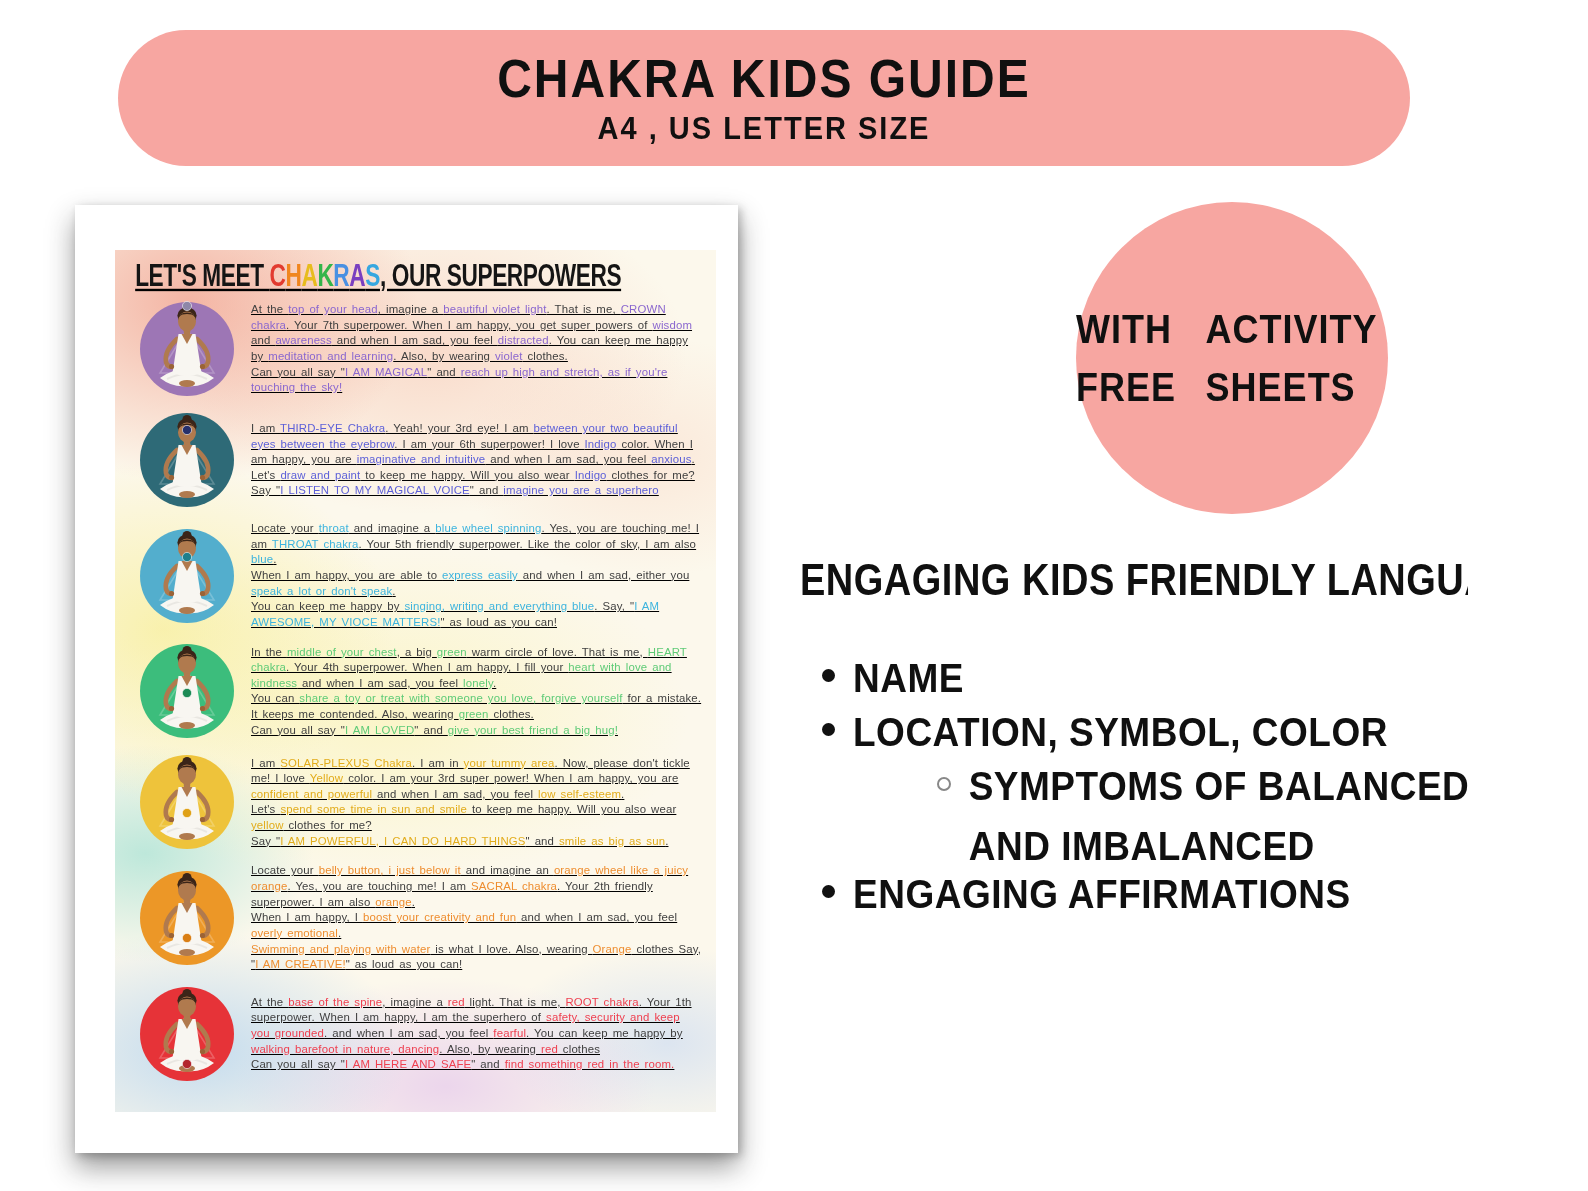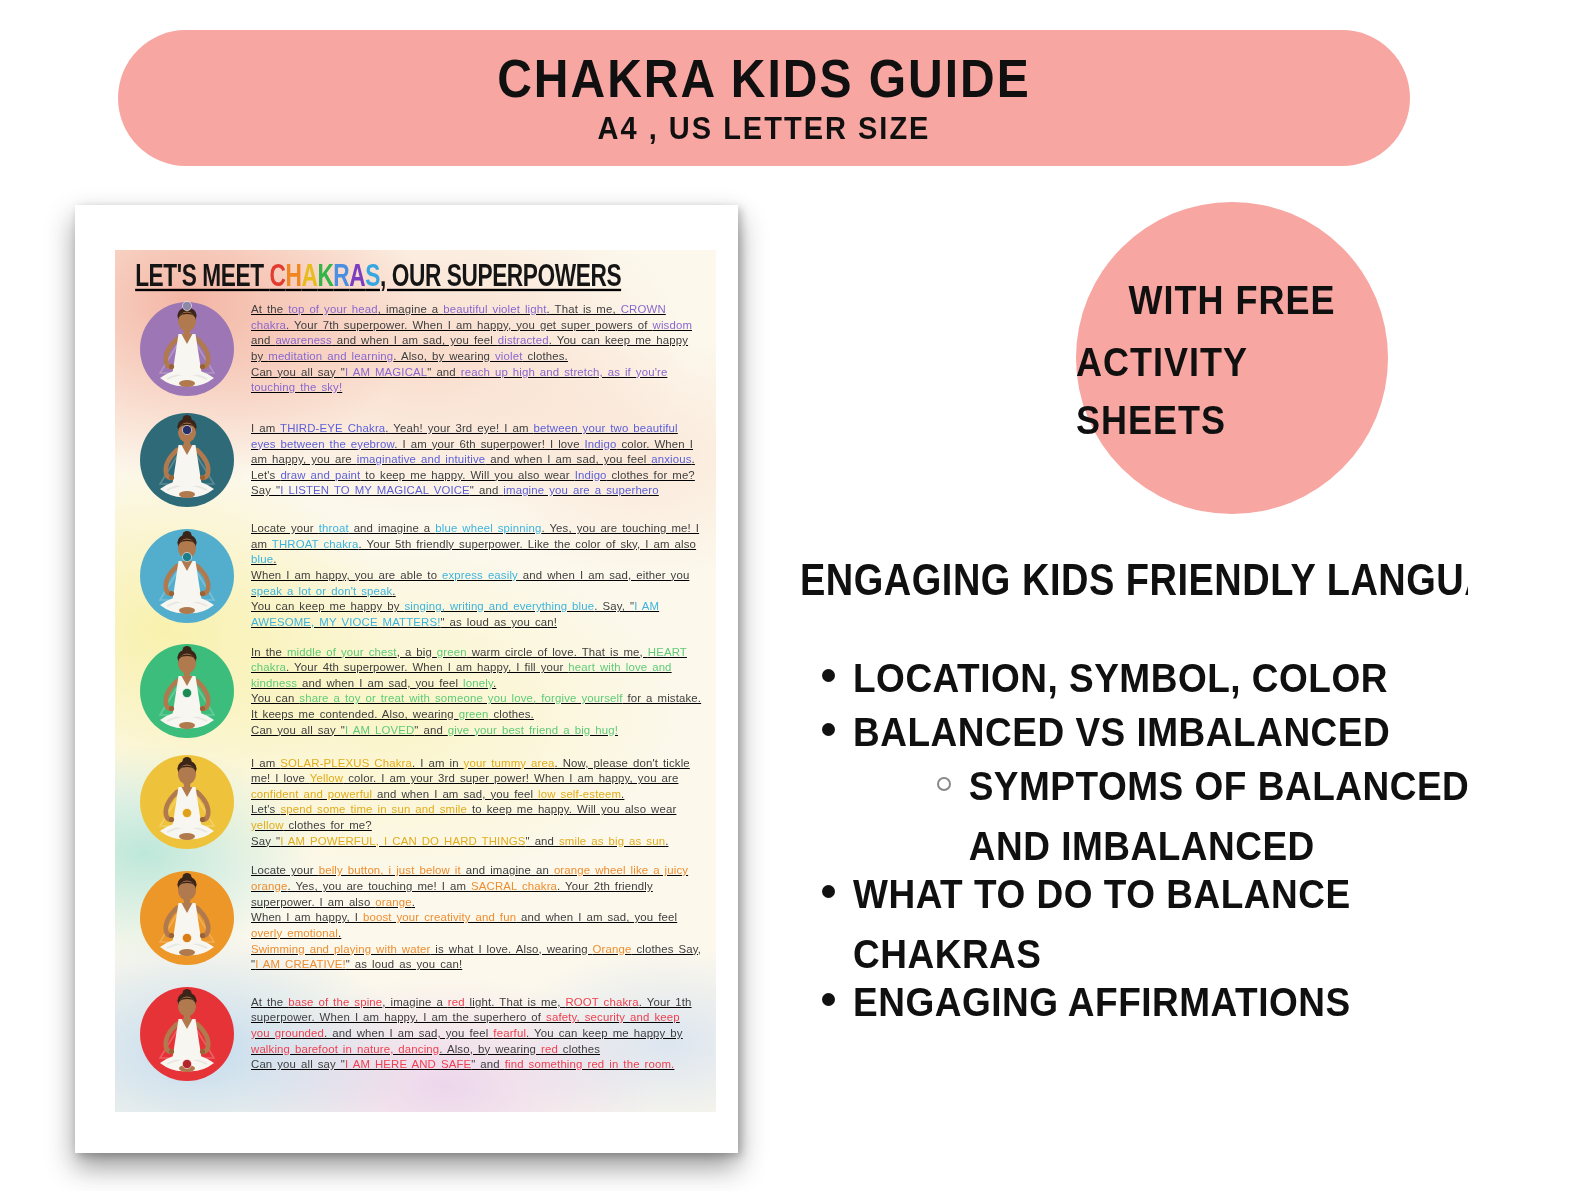--- a/index.html
+++ b/index.html
@@ -37,7 +37,7 @@
 
   
   .badge{position:absolute;left:1076px;top:202px;width:312px;height:312px;border-radius:50%;
-         display:flex;flex-direction:column;align-items:center;justify-content:center;gap:16px;}
+         display:flex;flex-direction:row;align-items:center;justify-content:center;gap:16px;}
   .badge-line{font-size:36px;font-weight:800;color:#101010;letter-spacing:1px;transform:scaleY(1.15);line-height:50px;}
 
   

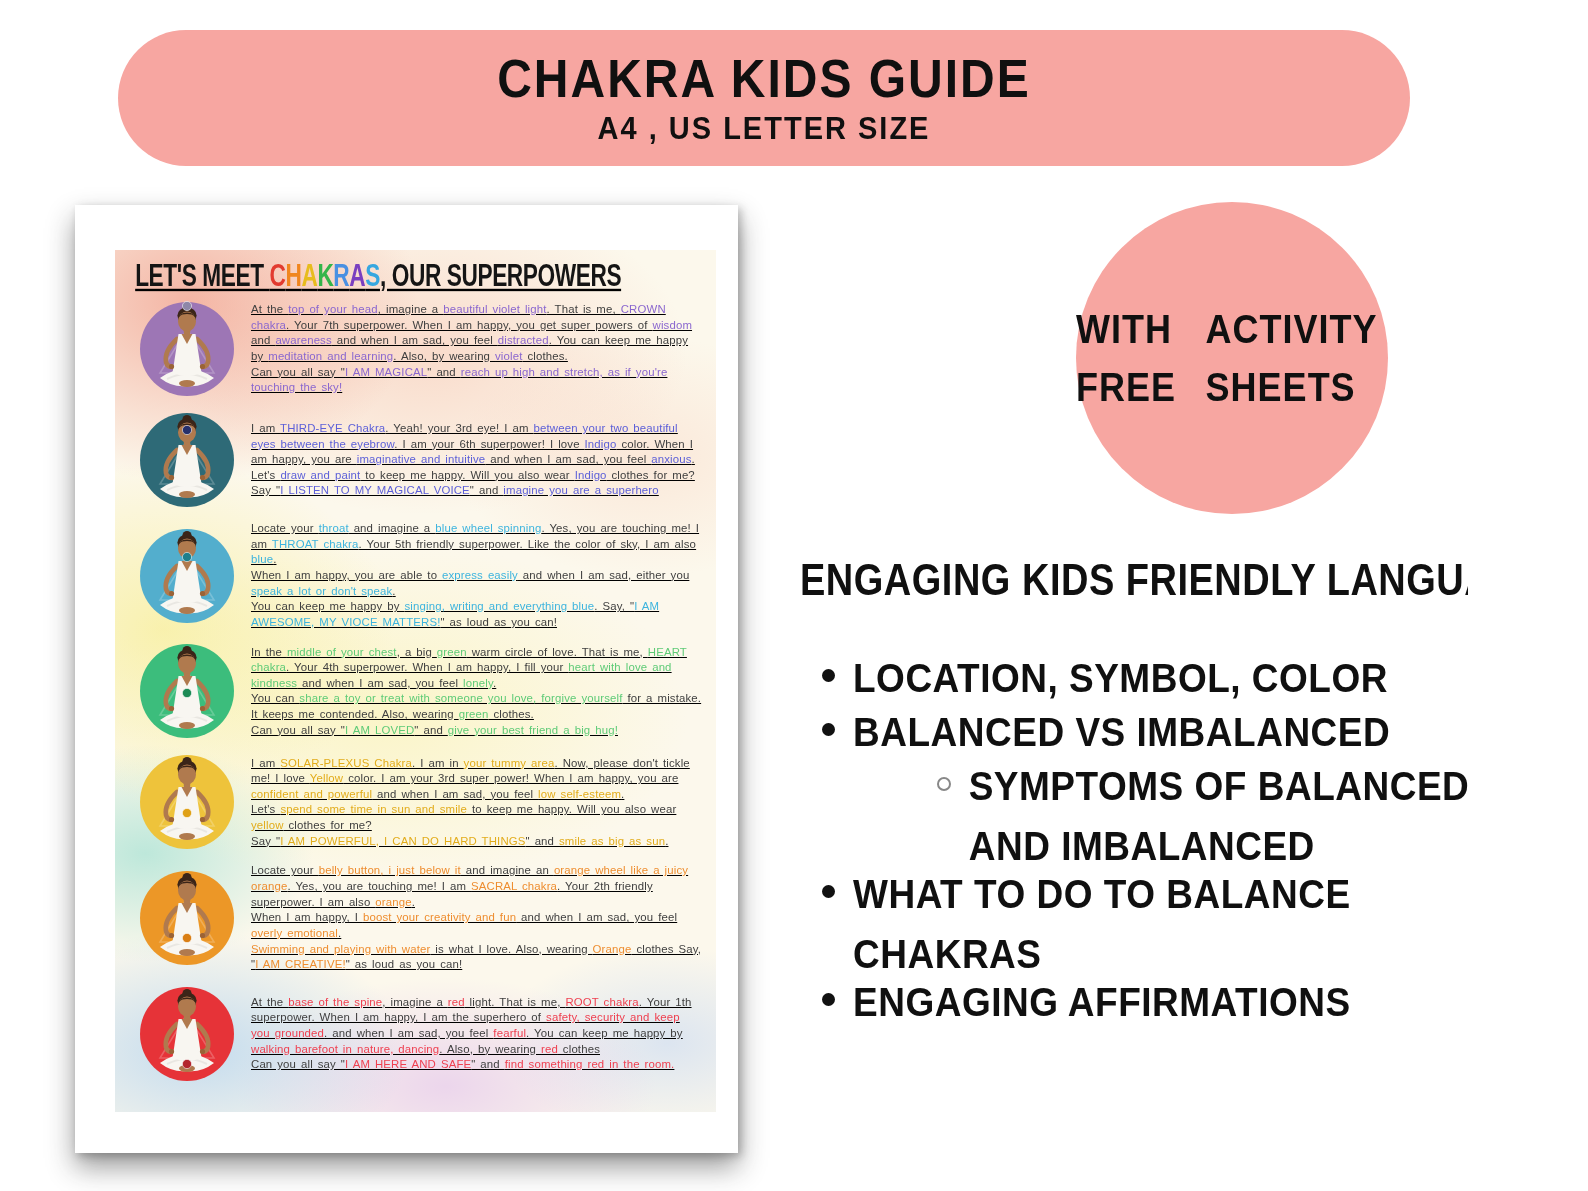--- a/index.html
+++ b/index.html
@@ -254,6 +254,10 @@
   <div class="features-list">
       <div class="feat-item">
         <span class="bullet dot"></span>
+        <div class="feat-text">NAME</div>
+      </div>
+      <div class="feat-item">
+        <span class="bullet dot"></span>
         <div class="feat-text">LOCATION, SYMBOL, COLOR</div>
       </div>
       <div class="feat-item">

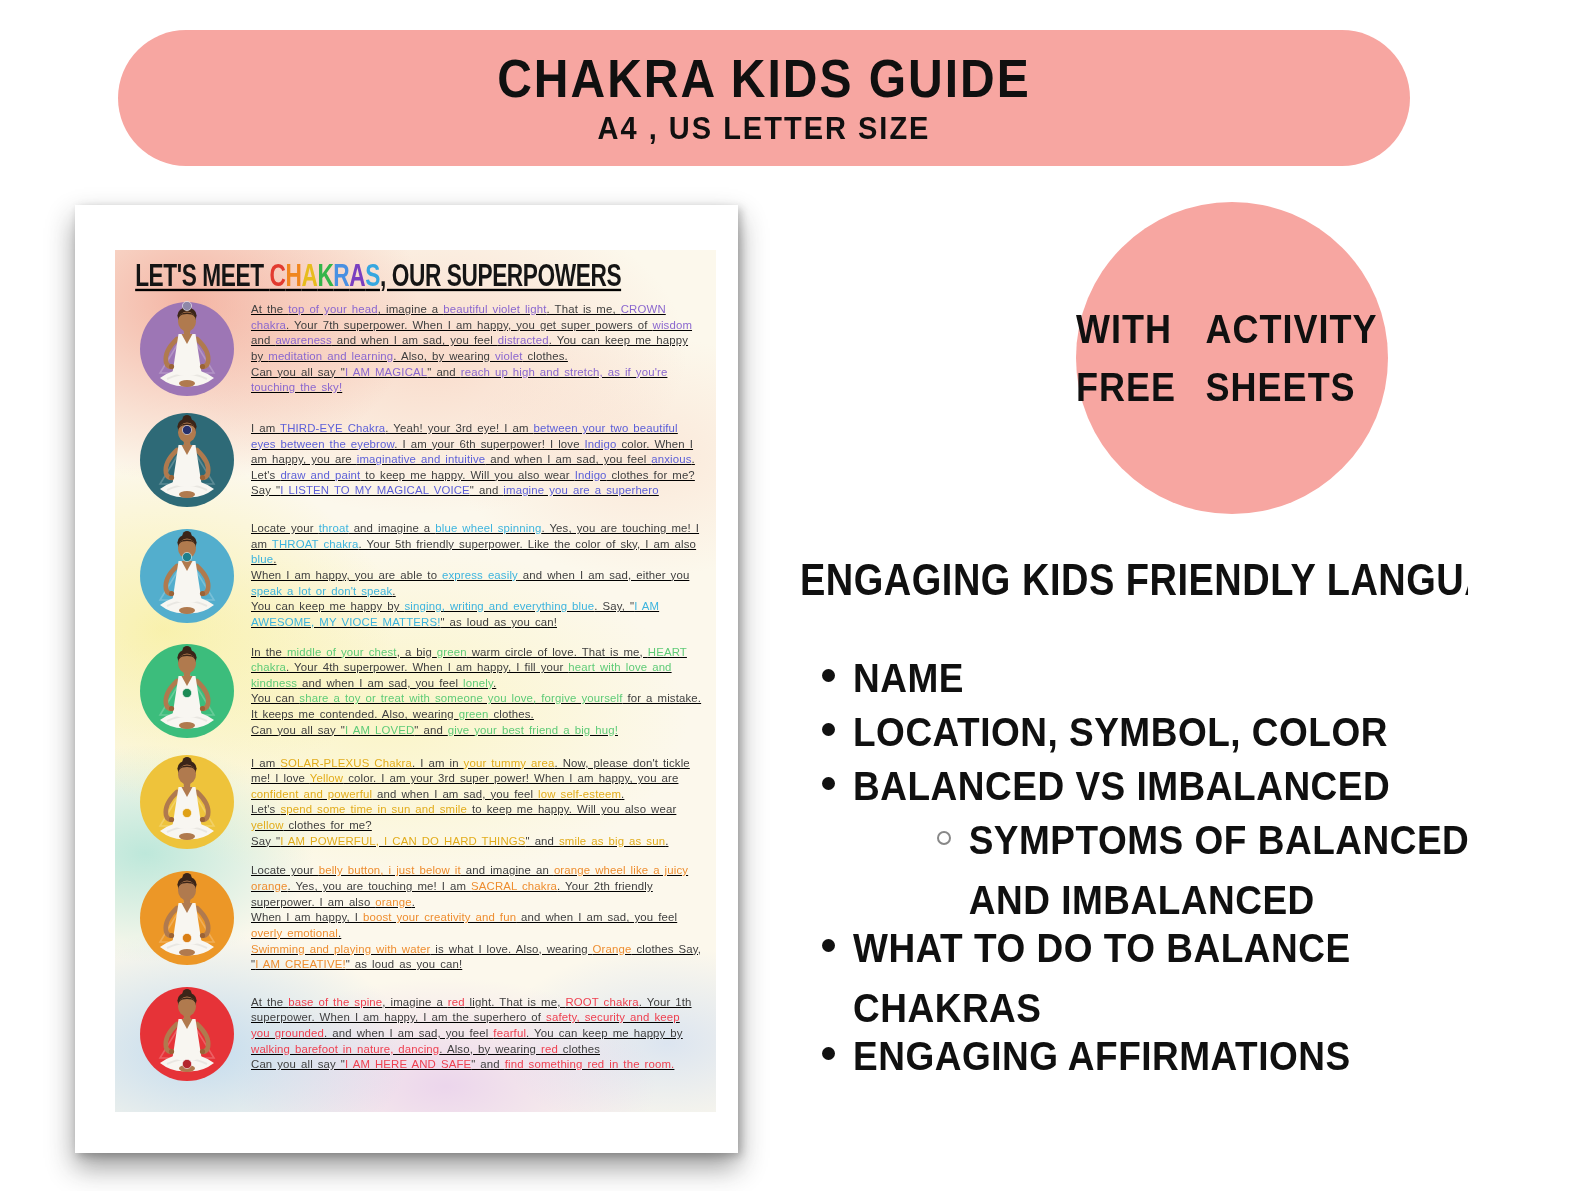--- a/index.html
+++ b/index.html
@@ -260,10 +260,6 @@
         <span class="bullet dot"></span>
         <div class="feat-text">LOCATION, SYMBOL, COLOR</div>
       </div>
-      <div class="feat-item">
-        <span class="bullet dot"></span>
-        <div class="feat-text">BALANCED VS IMBALANCED</div>
-      </div>
       <div class="feat-item sub">
         <span class="bullet ring"></span>
         <div class="feat-text">SYMPTOMS OF BALANCED<br>AND IMBALANCED</div>

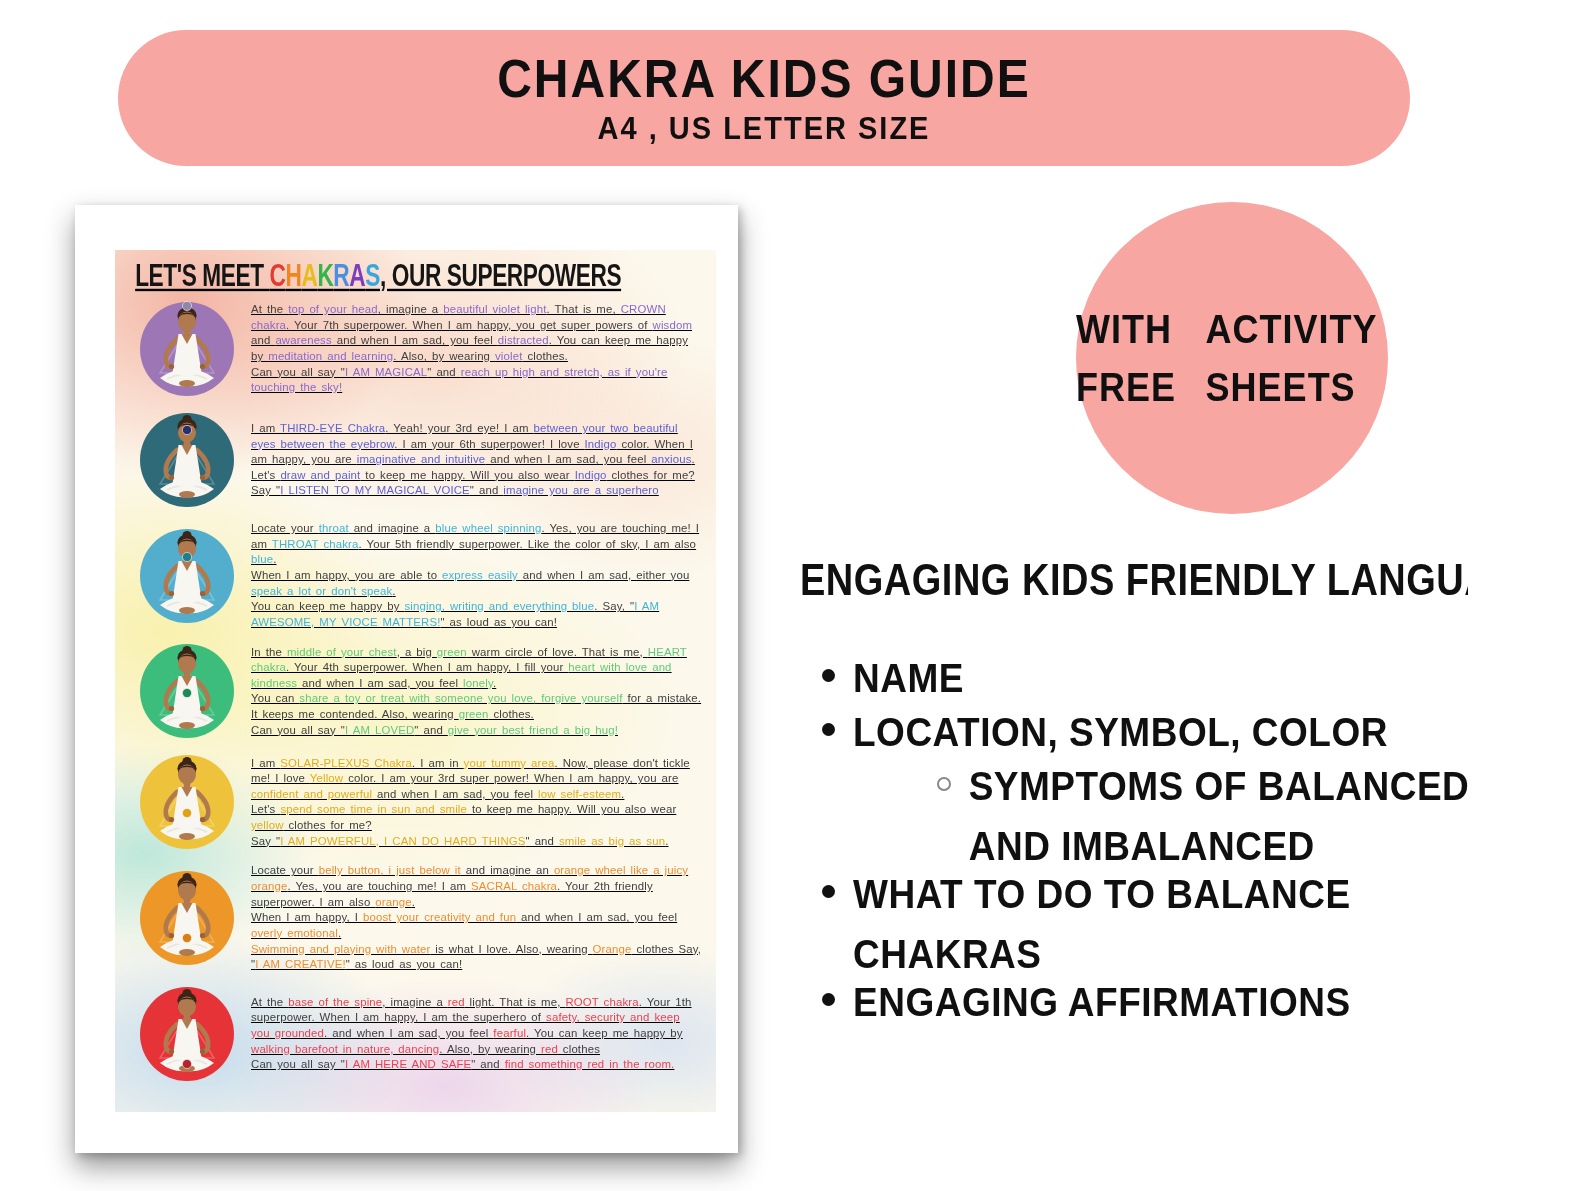--- a/index.html
+++ b/index.html
@@ -266,10 +266,6 @@
       </div>
       <div class="feat-item">
         <span class="bullet dot"></span>
-        <div class="feat-text">WHAT TO DO TO BALANCE<br>CHAKRAS</div>
-      </div>
-      <div class="feat-item">
-        <span class="bullet dot"></span>
         <div class="feat-text">ENGAGING AFFIRMATIONS</div>
       </div>
     </div>

